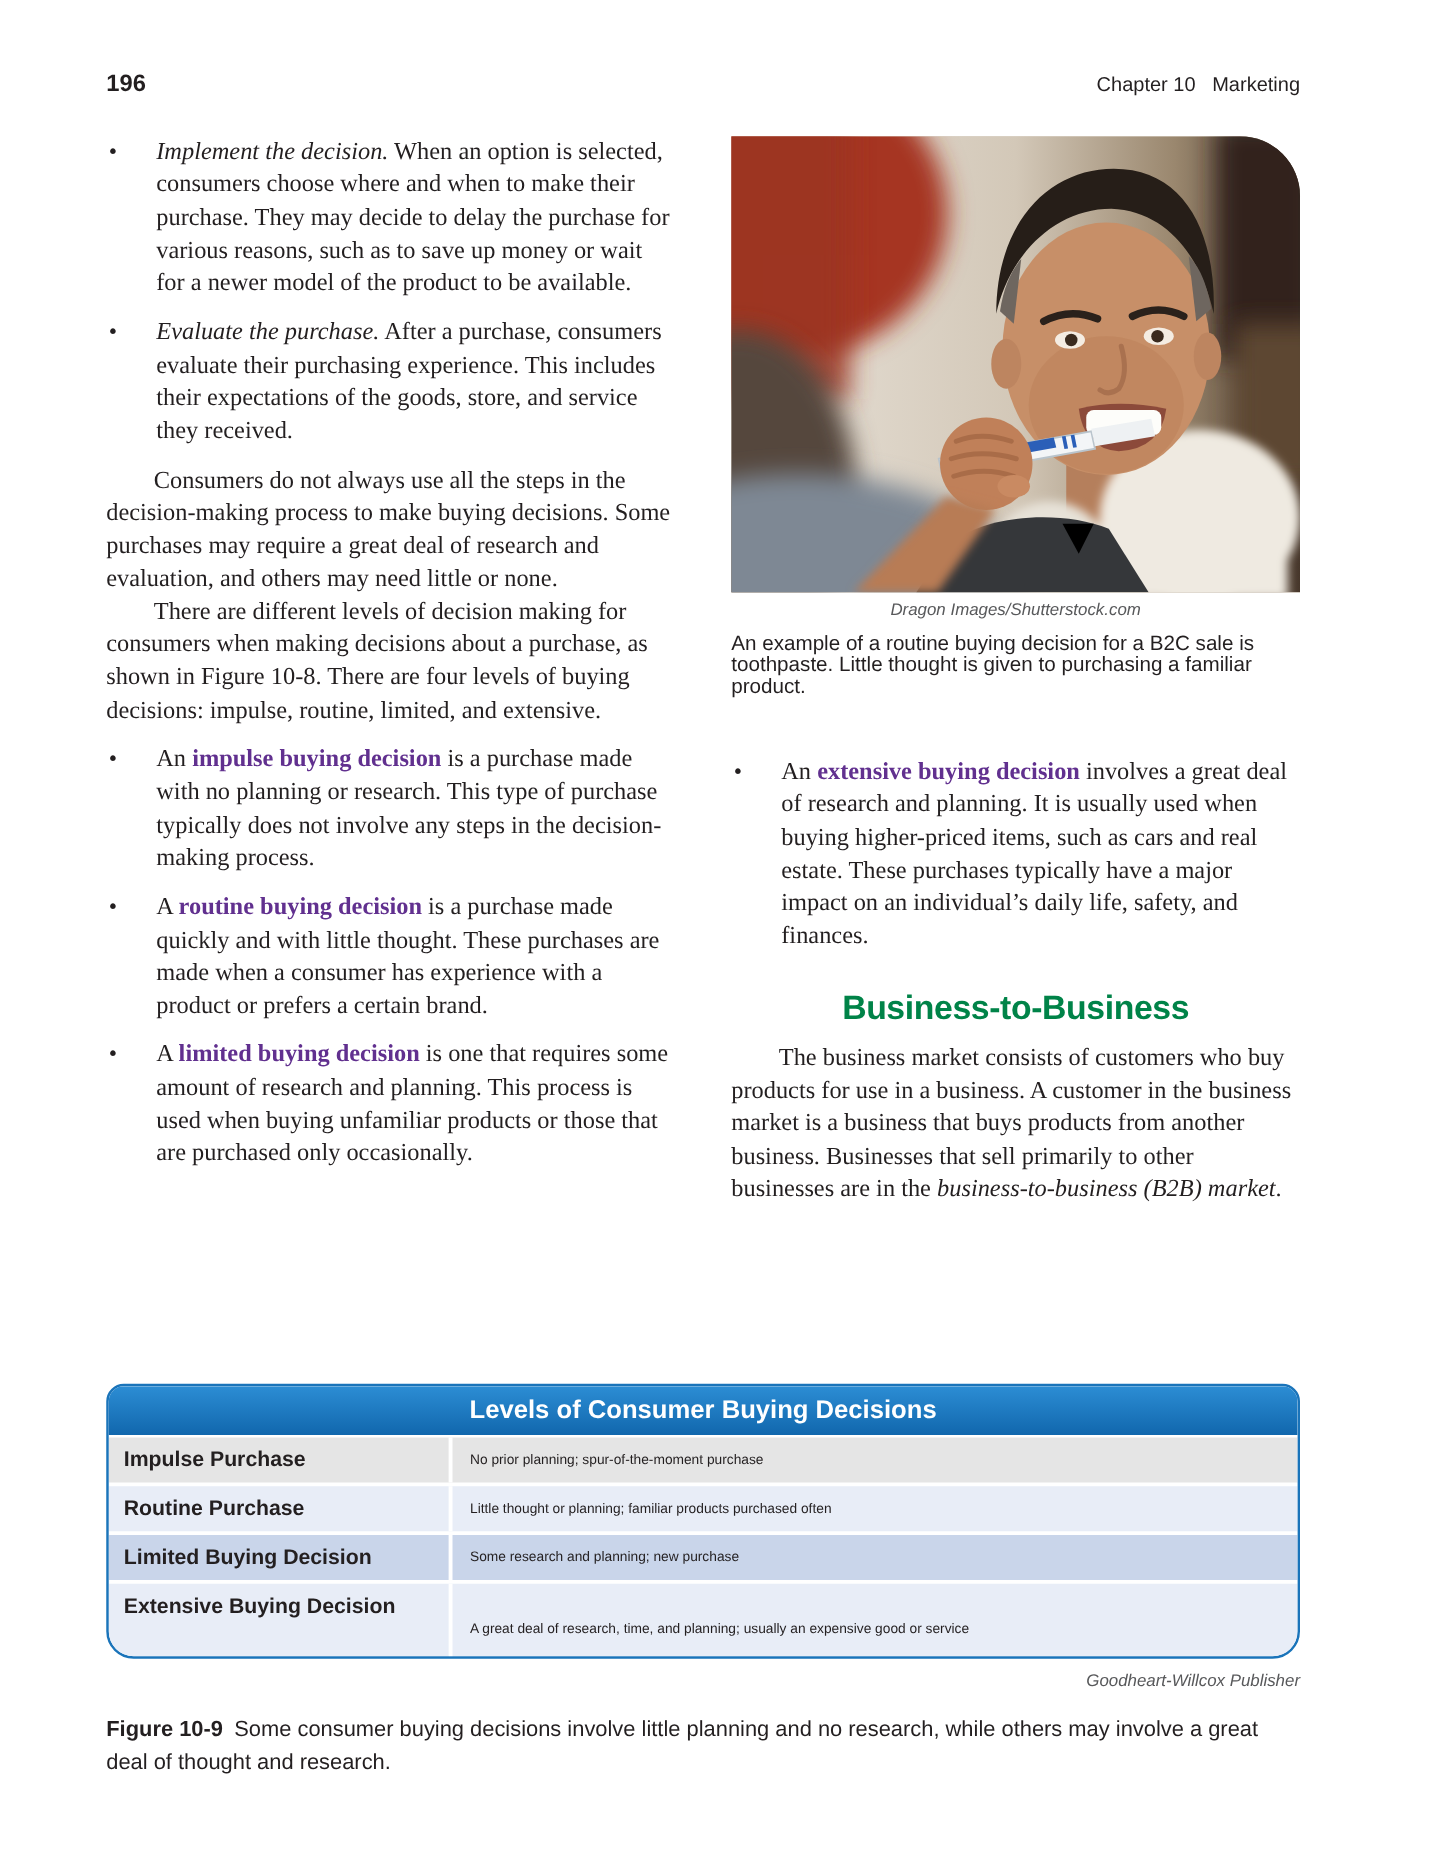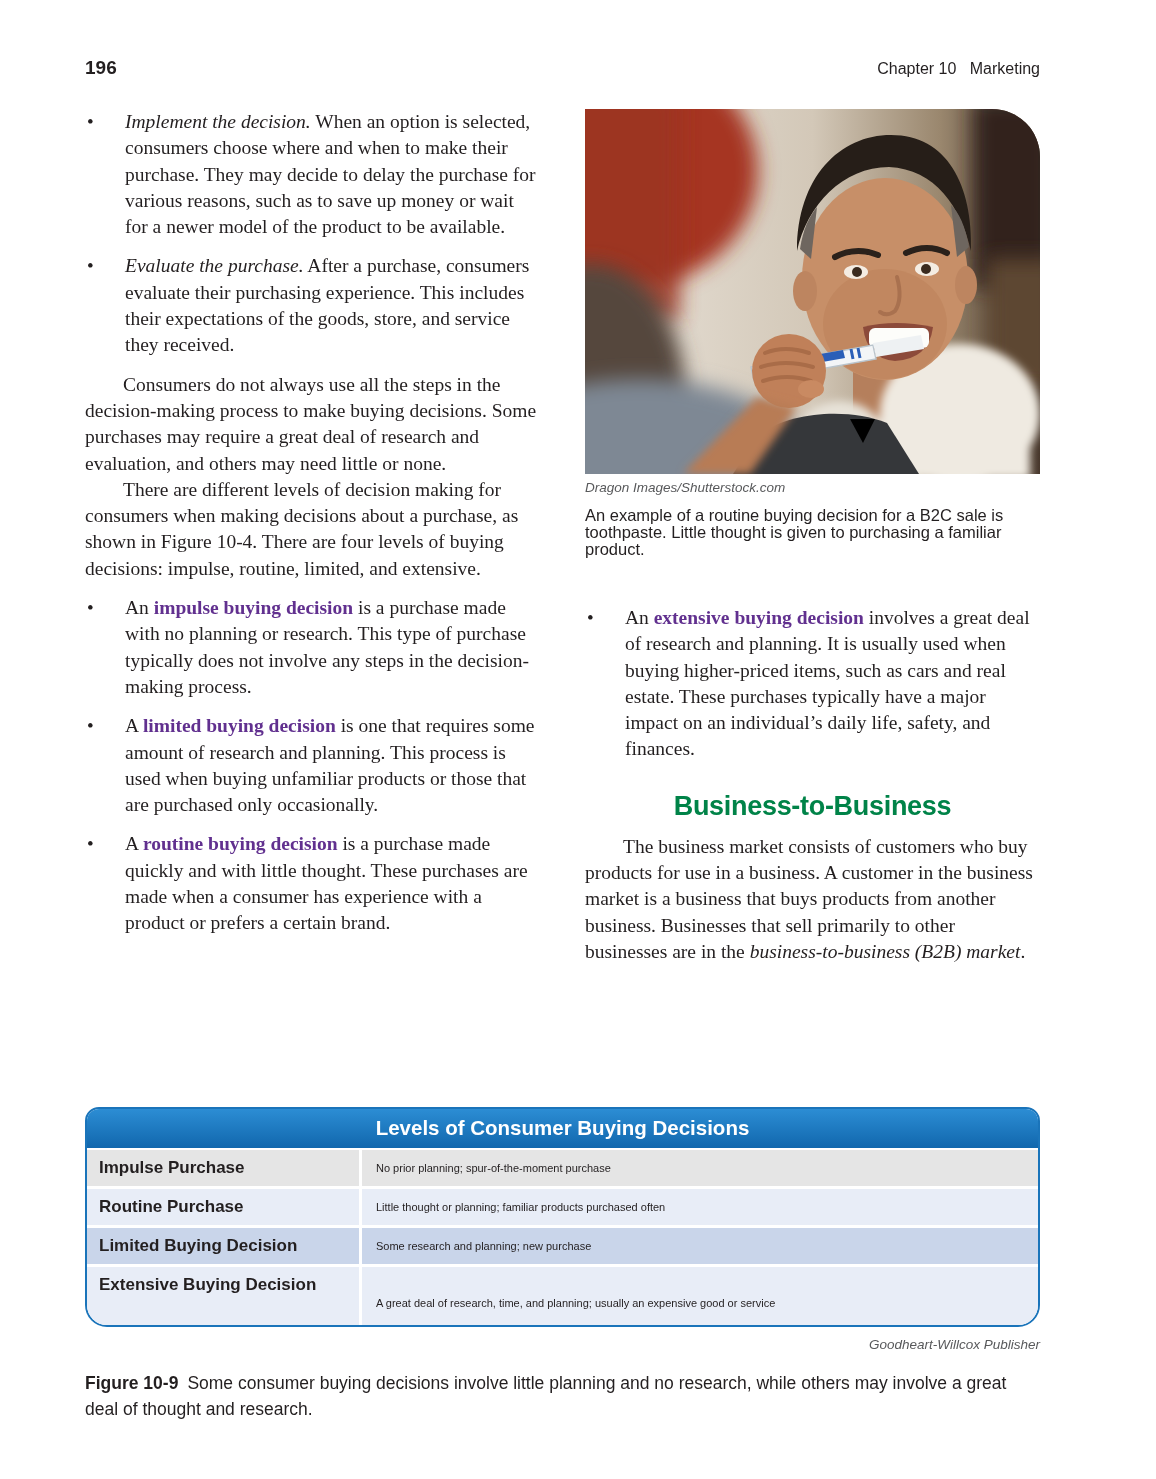--- a/index.html
+++ b/index.html
@@ -97,7 +97,7 @@
         </div>
 
         <p class="para">Consumers do not always use all the steps in the decision-making process to make buying decisions. Some purchases may require a great deal of research and evaluation, and others may need little or none.</p>
-        <p class="para">There are different levels of decision making for consumers when making decisions about a purchase, as shown in Figure 10-4. There are four levels of buying decisions: impulse, routine, limited, and extensive.</p>
+        <p class="para">There are different levels of decision making for consumers when making decisions about a purchase, as shown in Figure 10-8. There are four levels of buying decisions: impulse, routine, limited, and extensive.</p>
 
         <div class="li" style="margin-top:13px;">
           <span class="dot"></span>

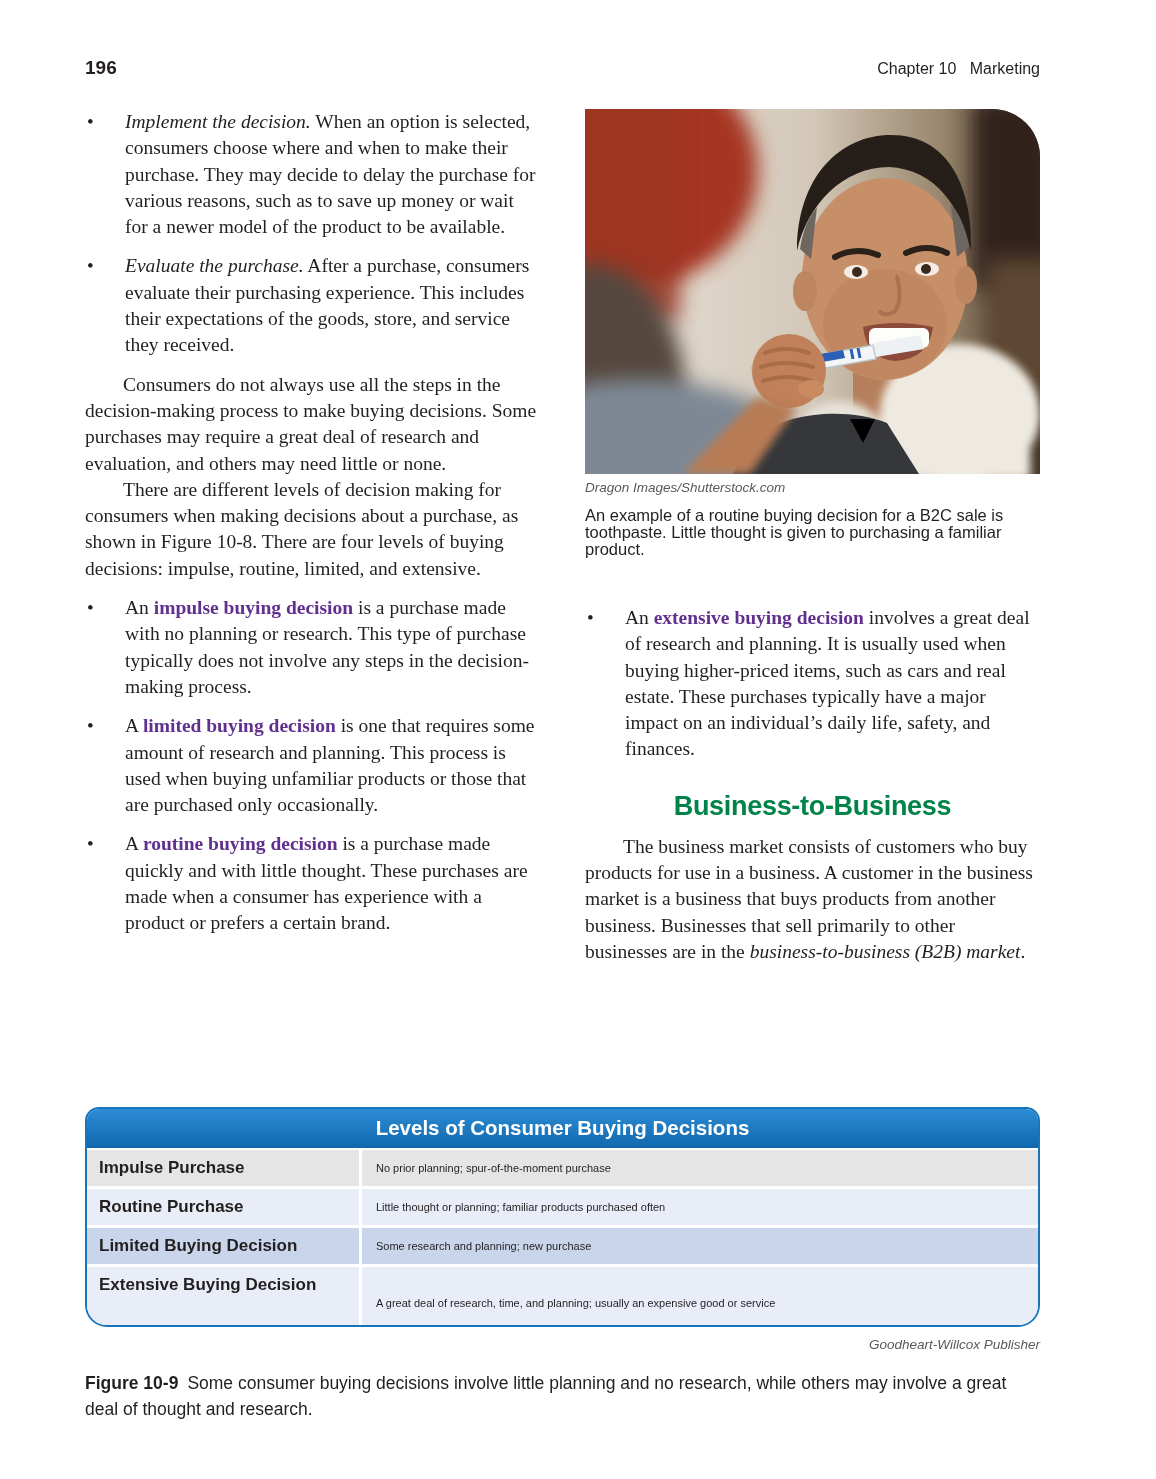--- a/index.html
+++ b/index.html
@@ -29,7 +29,7 @@
   .para + .para{margin-top:0;}
   
   .photo-wrap{width:455px;height:365px;border-top-right-radius:48px;overflow:hidden;background:#cfc4b4;}
-  .credit{font-family:"Liberation Sans",sans-serif;font-style:italic;font-size:13.5px;color:#58595b;text-align:left;margin-top:6px;}
+  .credit{font-family:"Liberation Sans",sans-serif;font-style:italic;font-size:13.5px;color:#58595b;text-align:center;margin-top:6px;}
   .caption{font-family:"Liberation Sans",sans-serif;font-size:16.5px;line-height:17px;margin-top:12px;width:430px;}
   .rc-bullet{margin-top:47px;}
   .h-green{font-family:"Liberation Sans",sans-serif;font-weight:bold;font-size:27px;color:#008348;margin:28px 0 12px 0;letter-spacing:-0.3px;text-align:center;}

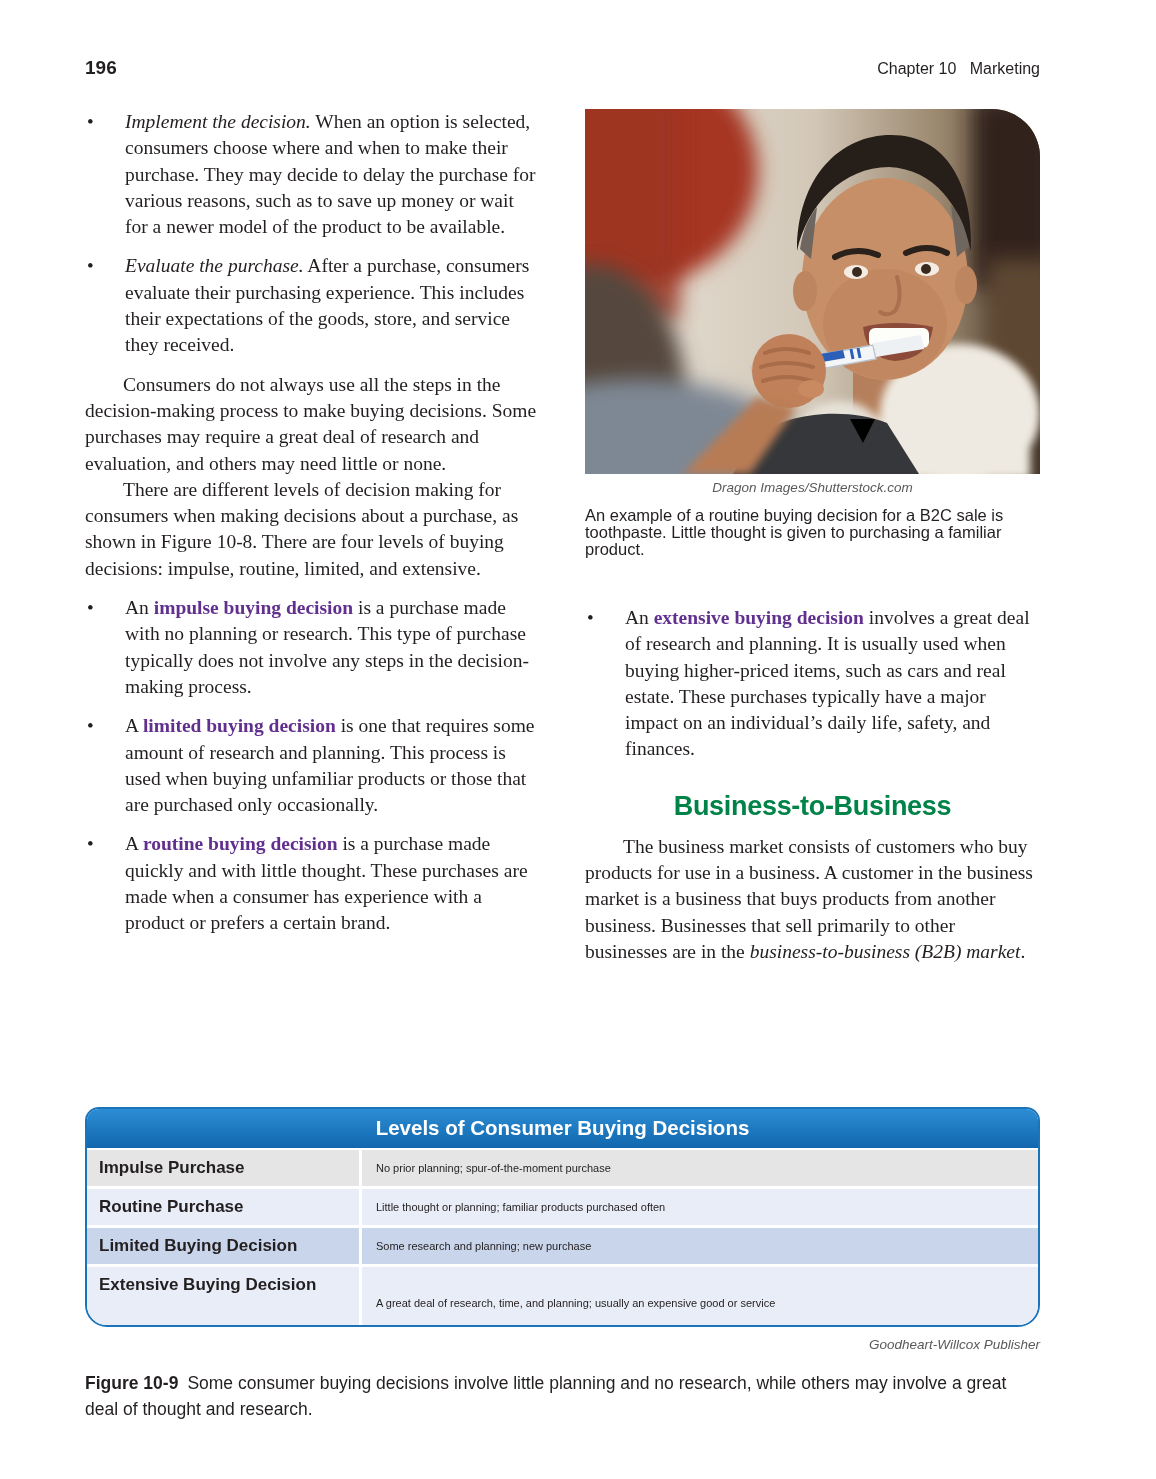--- a/index.html
+++ b/index.html
@@ -106,12 +106,12 @@
 
         <div class="li">
           <span class="dot"></span>
+          <span>A </span><span class="term">routine buying decision</span><span> is a purchase made quickly and with little thought. These purchases are made when a consumer has experience with a product or prefers a certain brand.</span>
+        </div>
+
+        <div class="li">
+          <span class="dot"></span>
           <span>A </span><span class="term">limited buying decision</span><span> is one that requires some amount of research and planning. This process is used when buying unfamiliar products or those that are purchased only occasionally.</span>
-        </div>
-
-        <div class="li">
-          <span class="dot"></span>
-          <span>A </span><span class="term">routine buying decision</span><span> is a purchase made quickly and with little thought. These purchases are made when a consumer has experience with a product or prefers a certain brand.</span>
         </div>
       </div>
 

